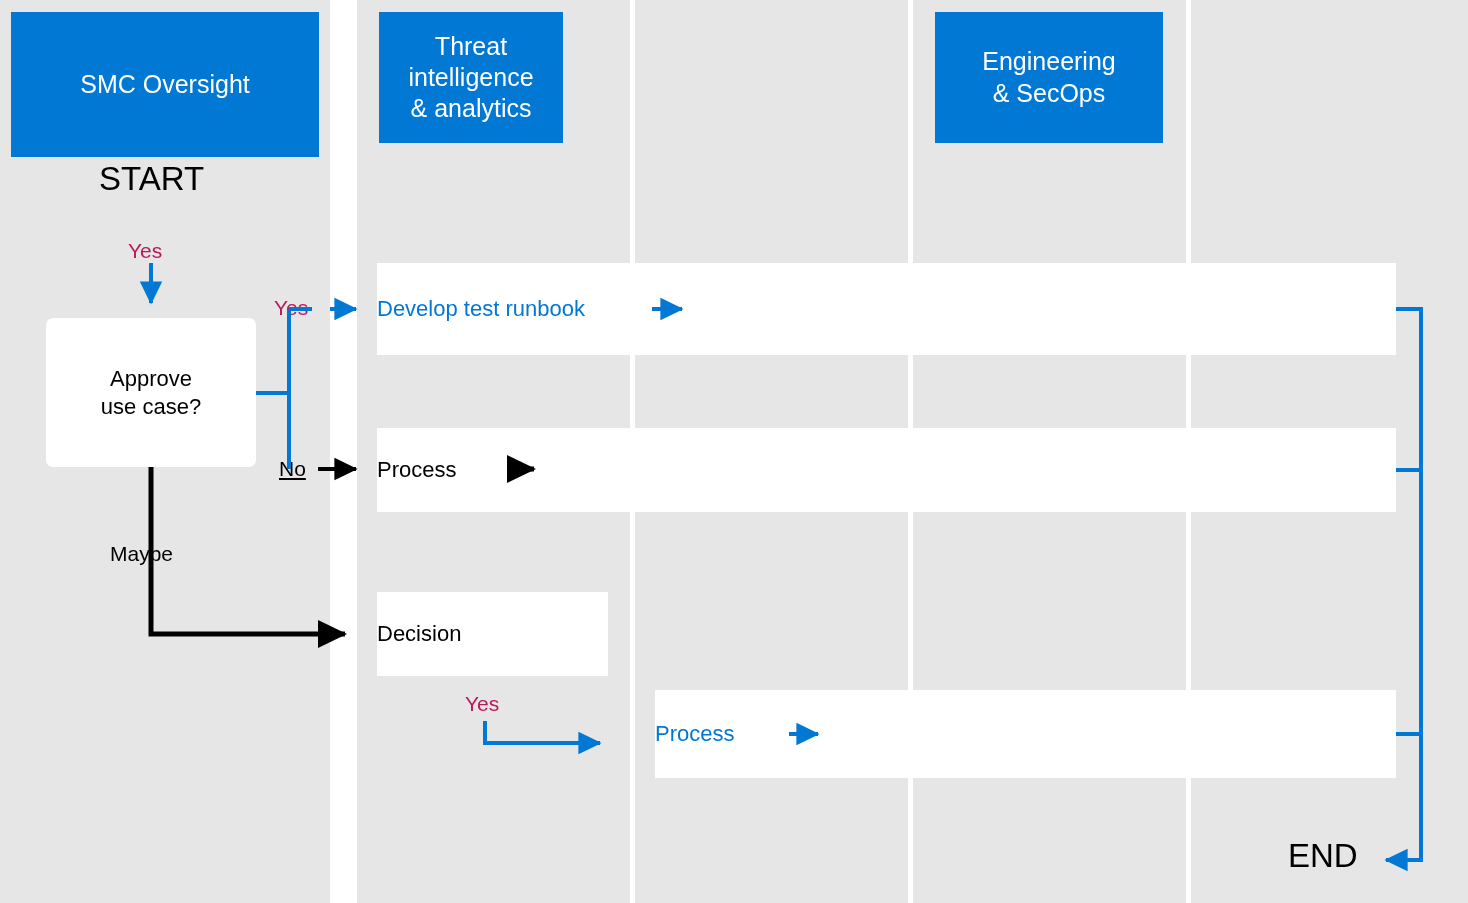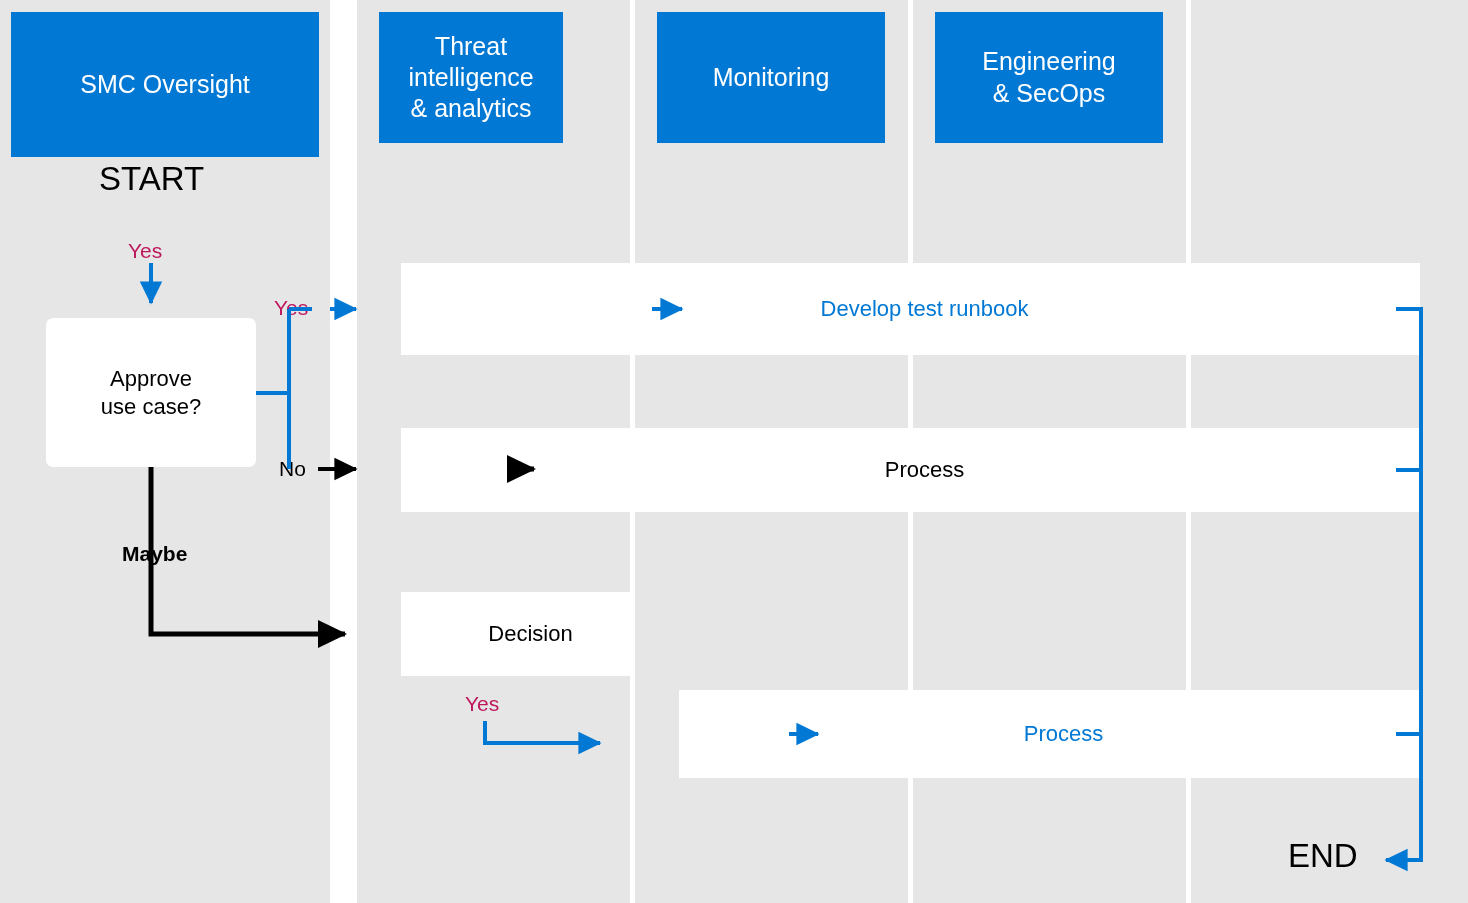--- a/index.html
+++ b/index.html
@@ -104,9 +104,6 @@
 intelligence
 &amp; analytics</span>
   </div>
-  <div class="lane-header" style="left:657px; top:12px; width:228px; height:131px;">
-    <span>Monitoring</span>
-  </div>
   <div class="lane-header" style="left:935px; top:12px; width:228px; height:131px; white-space:pre-line;">
     <span style="white-space:pre-line;">Engineering
 &amp; SecOps</span>

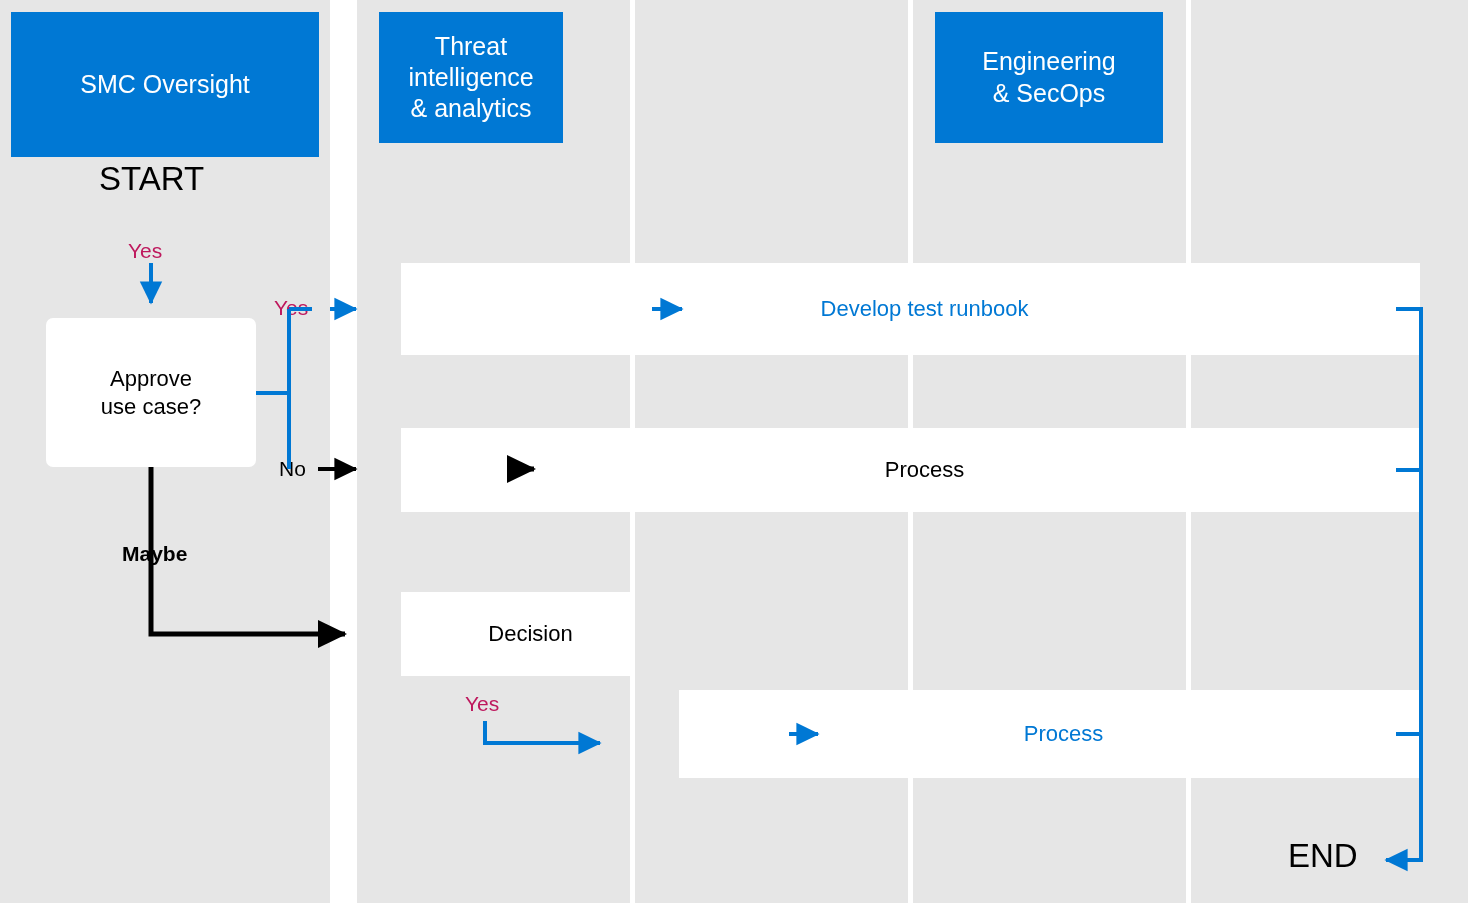--- a/index.html
+++ b/index.html
@@ -57,9 +57,7 @@
     text-align: center;
   }
   .shape.left {
-    justify-content: center;
-    padding-left: 28px;
-    margin-left: 24px;
+    justify-content: flex-start;
   }
   .big-text {
     position: absolute;

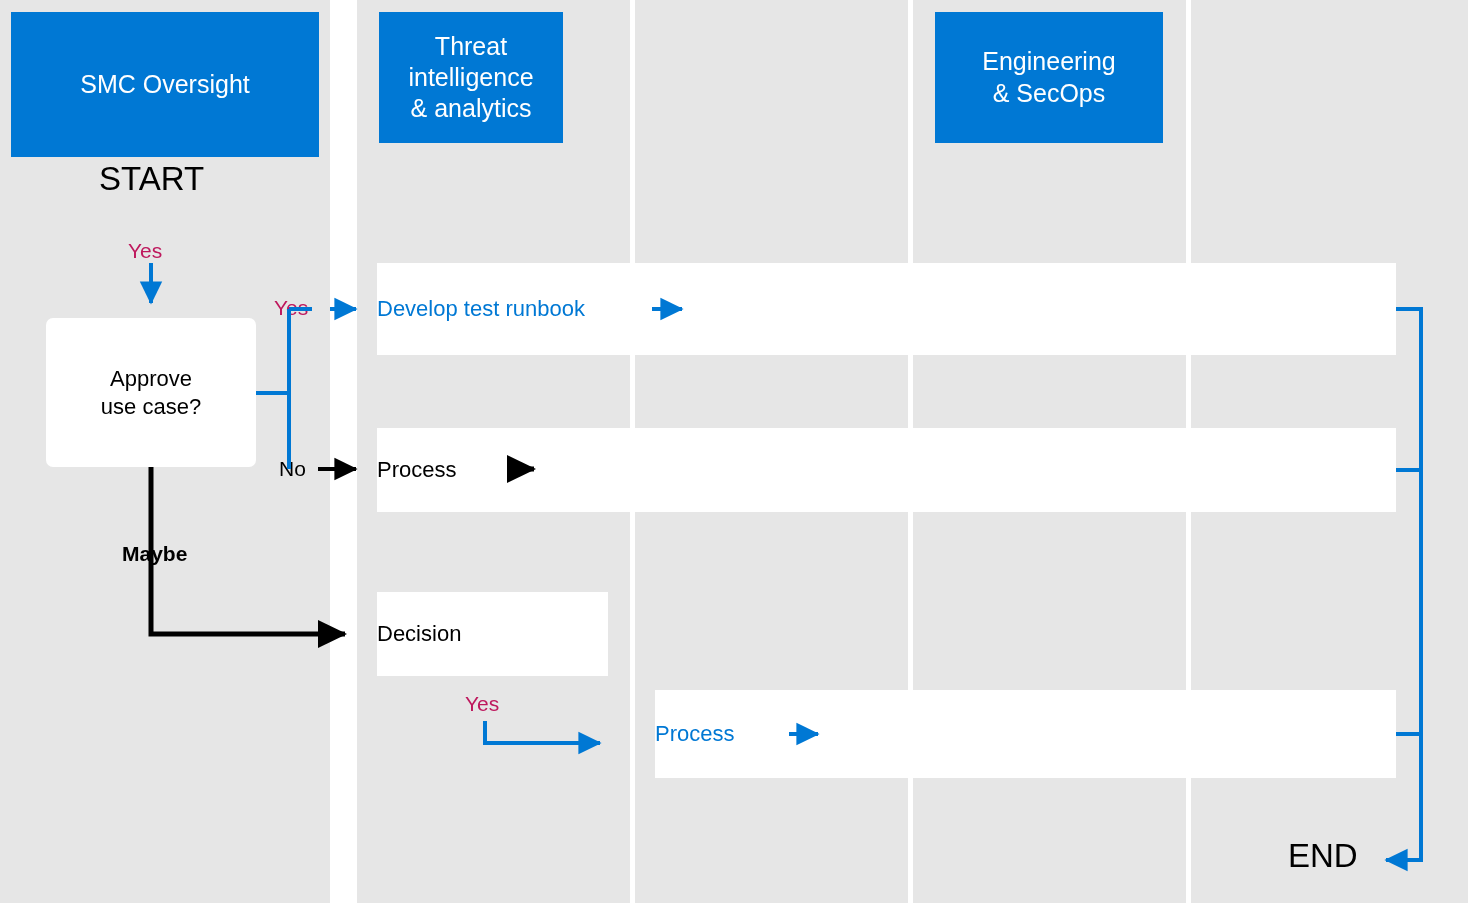--- a/index.html
+++ b/index.html
@@ -133,7 +133,7 @@
 
   <div class="edge-label blue" style="left:128px; top:239px;">Yes</div>
   <div class="edge-label blue" style="left:274px; top:296px;">Yes</div>
-  <div class="edge-label" style="left:279px; top:457px;">No</div>
+  <div class="edge-label" style="left:279px; top:457px;text-decoration:underline;">No</div>
   <div class="edge-label" style="left:122px; top:542px;font-weight:bold;">Maybe</div>
   <div class="edge-label blue" style="left:465px; top:692px;">Yes</div>
 

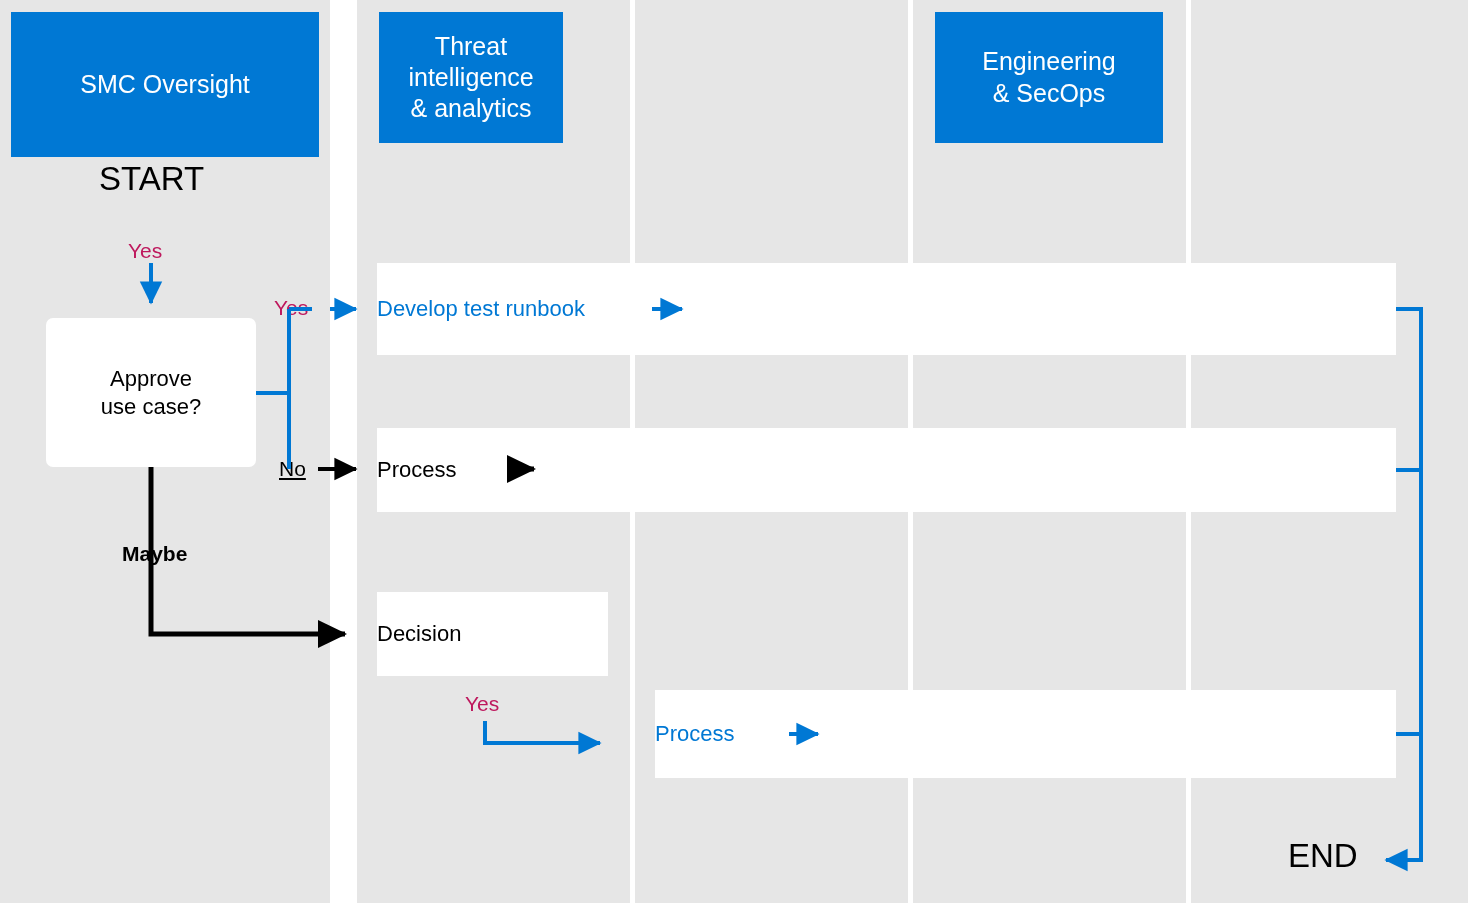--- a/index.html
+++ b/index.html
@@ -134,7 +134,7 @@
   <div class="edge-label blue" style="left:128px; top:239px;">Yes</div>
   <div class="edge-label blue" style="left:274px; top:296px;">Yes</div>
   <div class="edge-label" style="left:279px; top:457px;text-decoration:underline;">No</div>
-  <div class="edge-label" style="left:122px; top:542px;font-weight:bold;">Maybe</div>
+  <div class="edge-label" style="left:110px; top:542px;">Maybe</div>
   <div class="edge-label blue" style="left:465px; top:692px;">Yes</div>
 
   <svg class="overlay" viewBox="0 0 1468 903">

